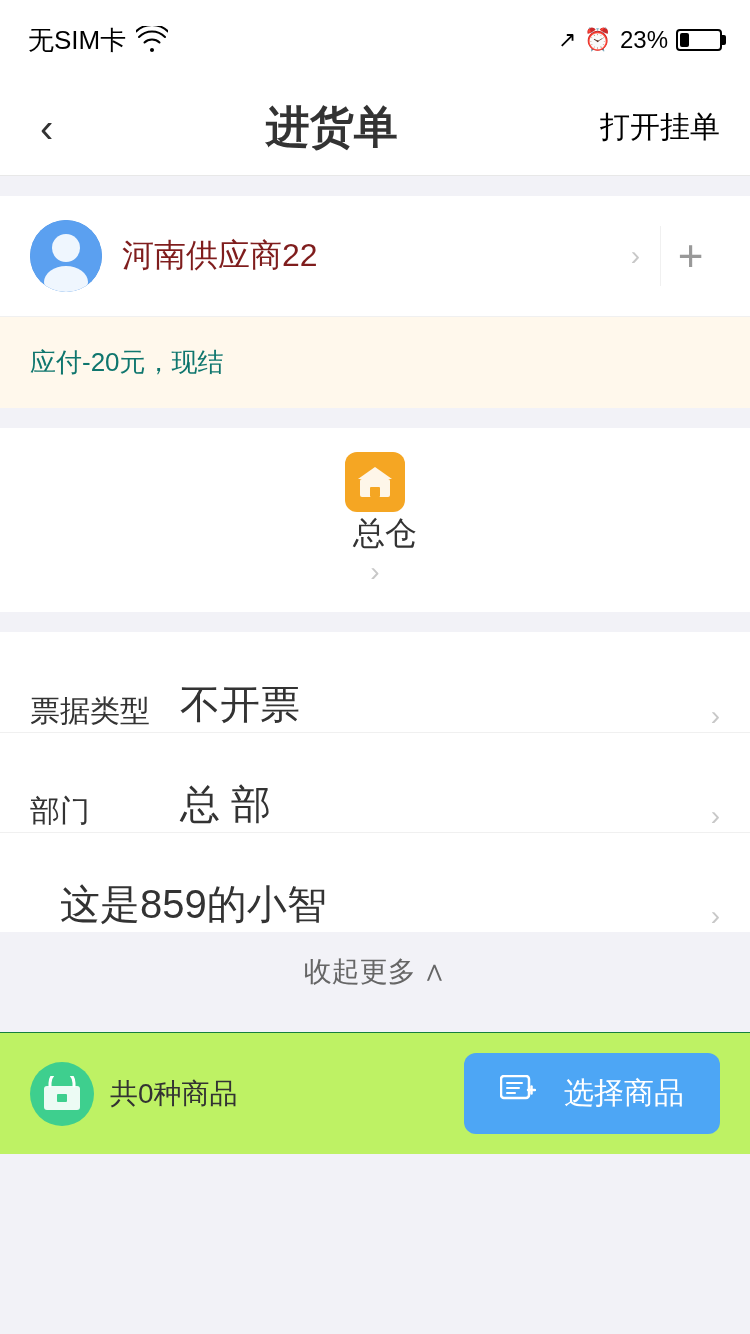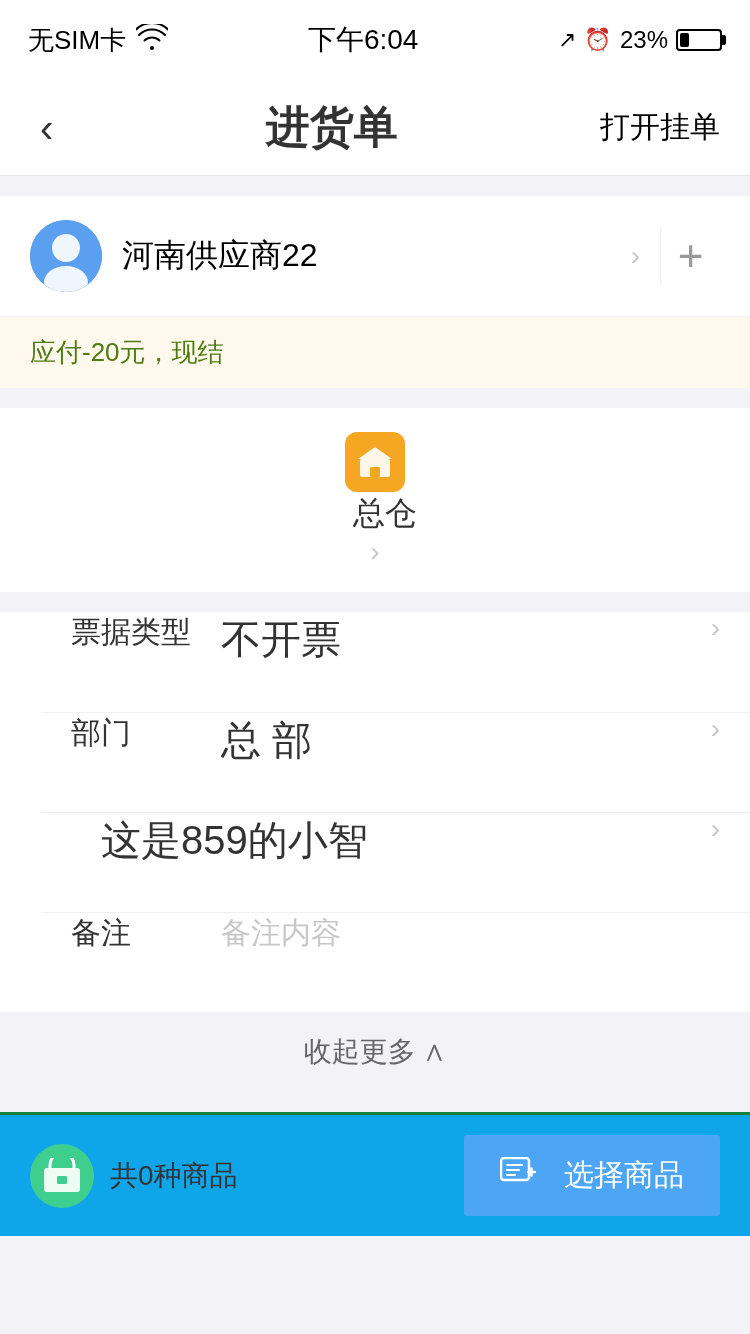--- a/index.html
+++ b/index.html
@@ -25,7 +25,7 @@
       font-size: 26px;
       color: #000;
     }
-    .status-left { display: flex; align-items: center; gap: 10px; }
+    .status-left { display: flex; align-items: flex-end; gap: 10px; }
     .status-center { font-weight: 500; font-size: 28px; }
     .status-right { display: flex; align-items: center; gap: 8px; font-size: 24px; }
     .battery {

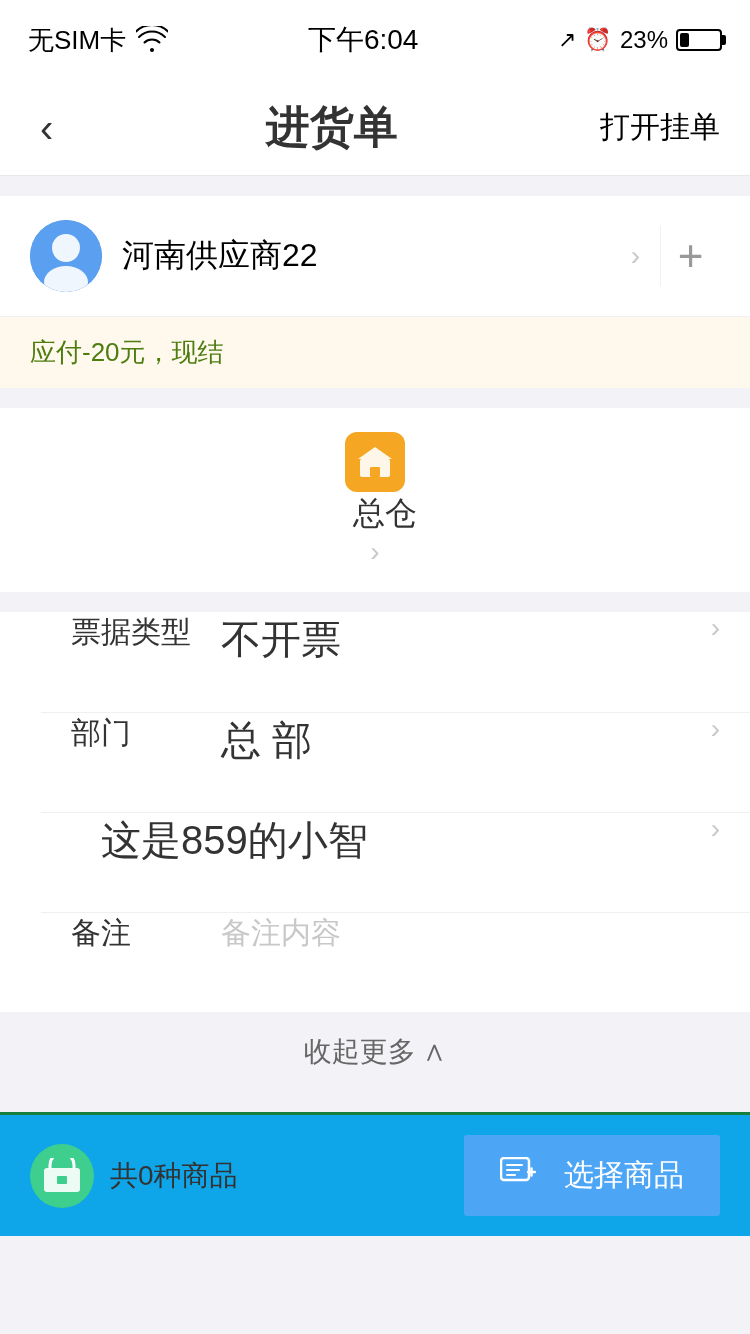--- a/index.html
+++ b/index.html
@@ -259,7 +259,6 @@
       </svg>
     </span>
   </div>
-  <div class="status-center">下午6:04</div>
   <div class="status-right">
     <span style="font-size:22px;">↗</span>
     <span style="font-size:22px;">⏰</span>

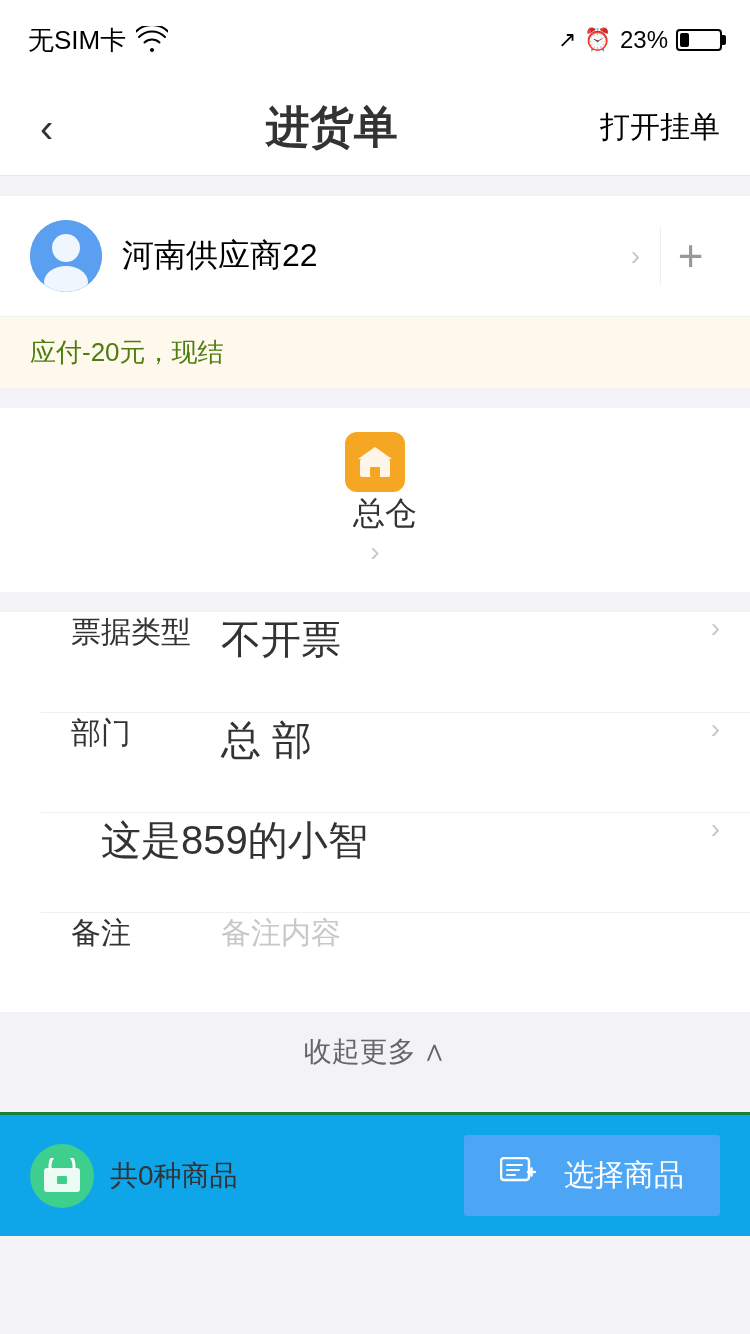--- a/index.html
+++ b/index.html
@@ -114,7 +114,7 @@
       flex: 1;
       margin-left: 20px;
       font-size: 32px;
-      color: #000000;
+      color: #7f1d1d;
     }
     .chevron {
       color: #c8c8c8;

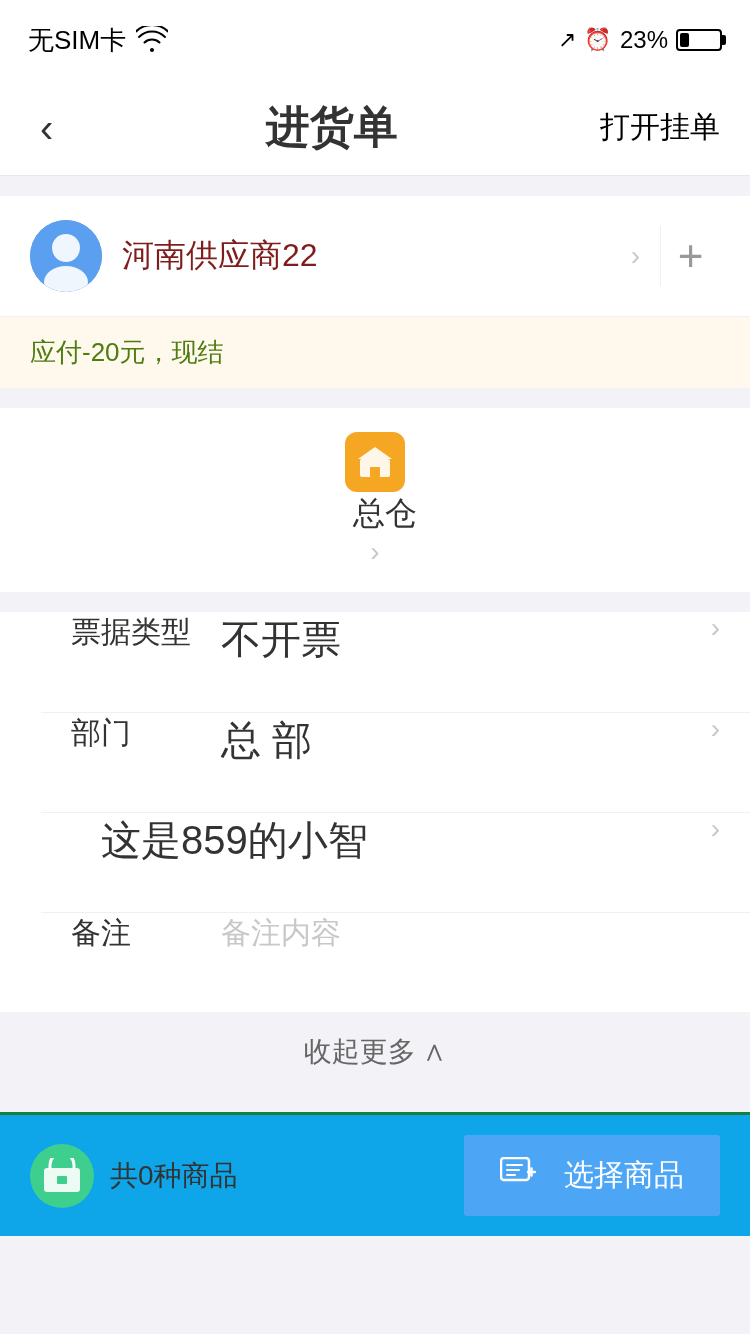--- a/index.html
+++ b/index.html
@@ -138,9 +138,9 @@
     
     .notice-bar {
       background: #fff8ec;
-      padding: 18px 30px;
+      padding: 28px 30px;
       font-size: 26px;
-      color: #4d7c0f;
+      color: #0f766e;
     }
 
     

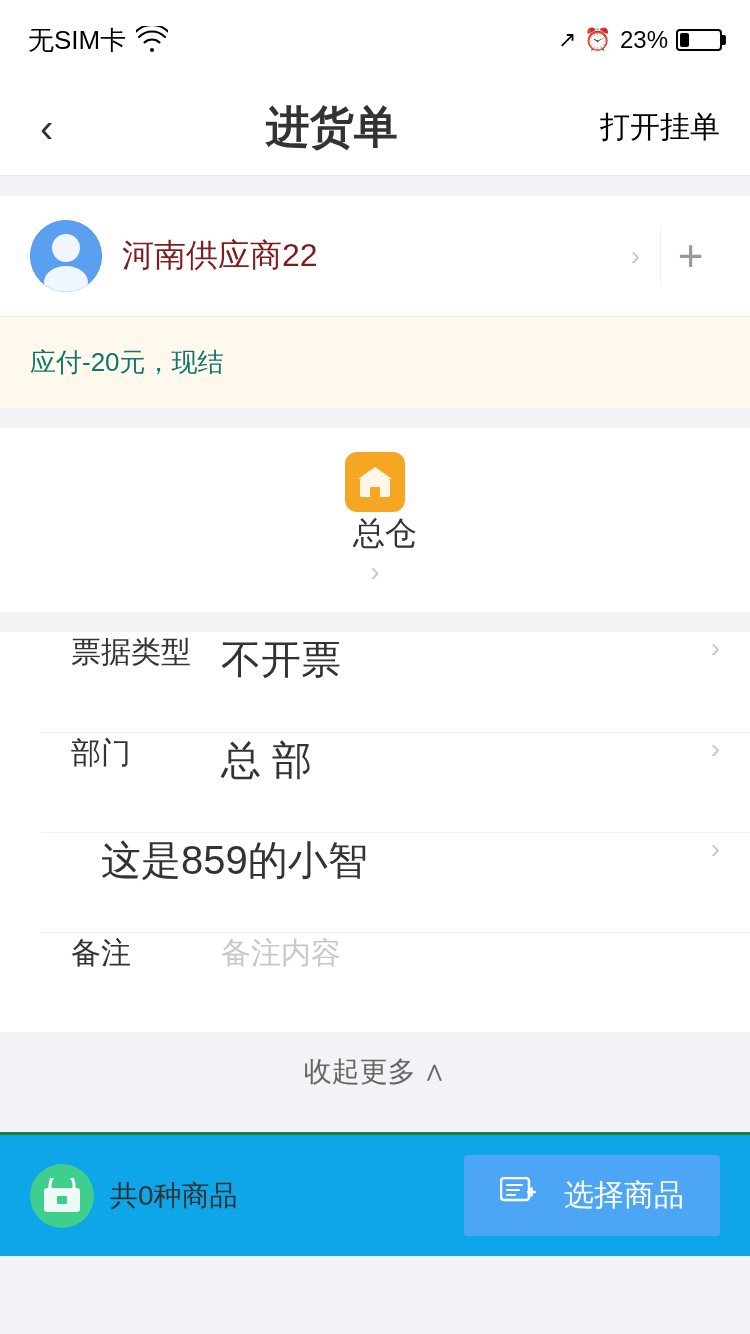--- a/index.html
+++ b/index.html
@@ -168,12 +168,11 @@
     
     .form-row {
       display: flex;
-      align-items: flex-start;
+      align-items: flex-end;
       padding: 0 30px;
       height: 100px;
       background: #fff;
       border-top: 1px solid #f0f0f0;
-      margin-left: 41px;
     }
     .form-label {
       font-size: 30px;

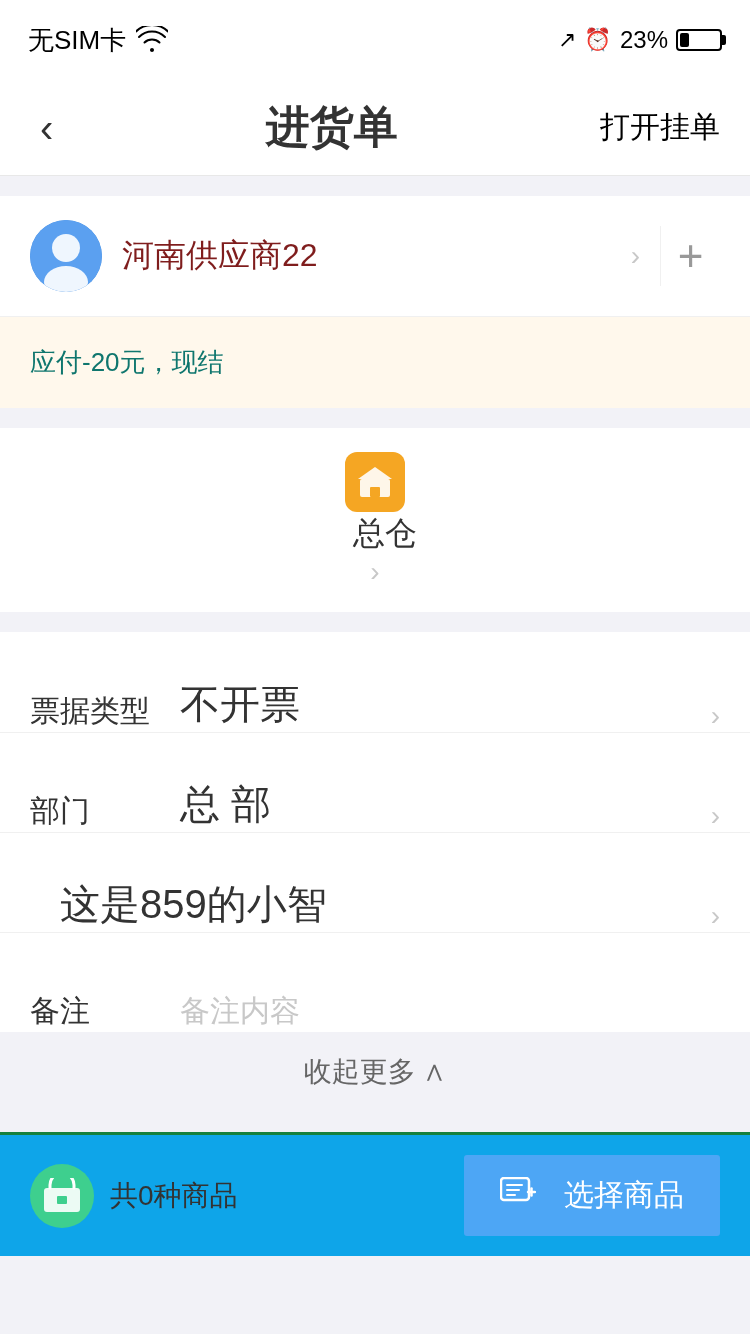--- a/index.html
+++ b/index.html
@@ -331,10 +331,6 @@
     <span class="chevron">›</span>
   </div>
 
-  <div class="form-row">
-    <span class="form-label">备注</span>
-    <span class="form-placeholder">备注内容</span>
-  </div>
 </div>
 
 <div class="collapse-bar">

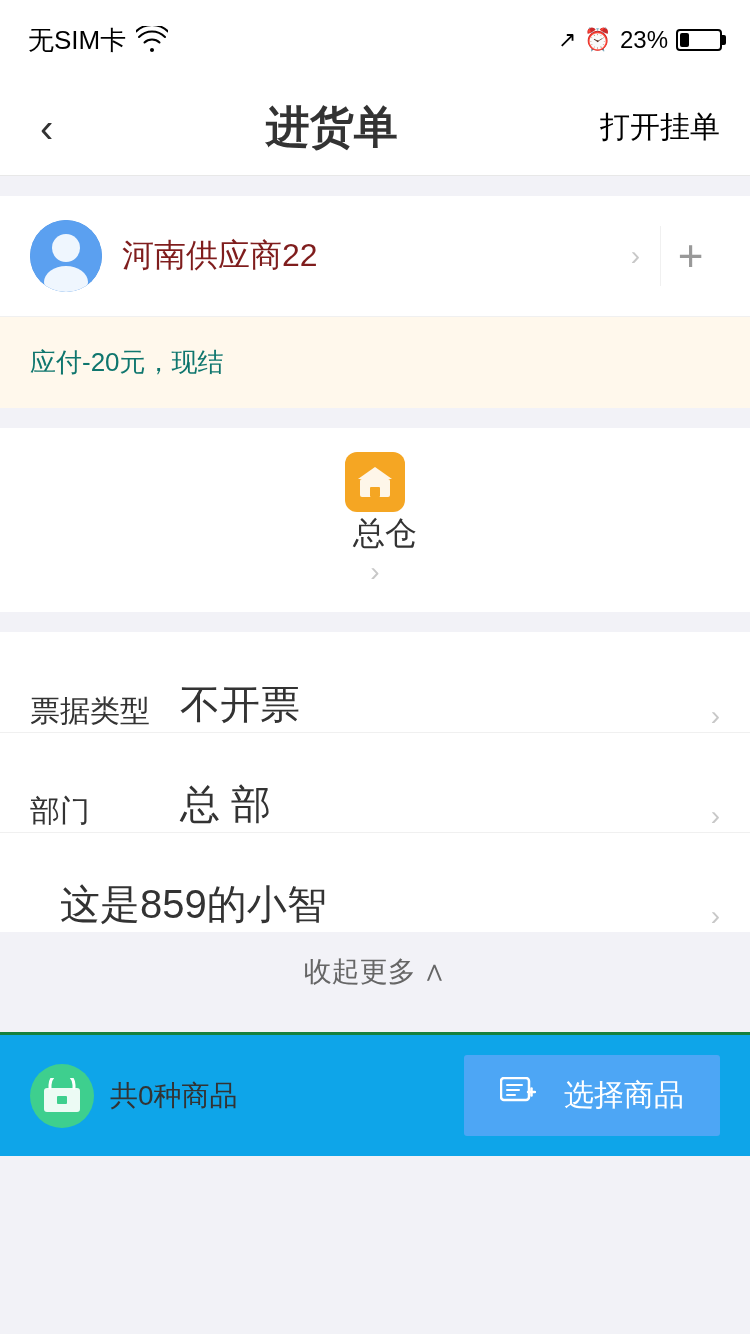--- a/index.html
+++ b/index.html
@@ -208,12 +208,12 @@
 
     
     .bottom-bar {
-      background: #0ea5e9;
+      background: #bef264;
       padding: 20px 30px;
       display: flex;
       align-items: center;
       justify-content: space-between;
-      border-top: 3px solid #15803d;
+      border-top: 1px solid #15803d;
     }
     .product-count-icon {
       width: 64px; height: 64px;

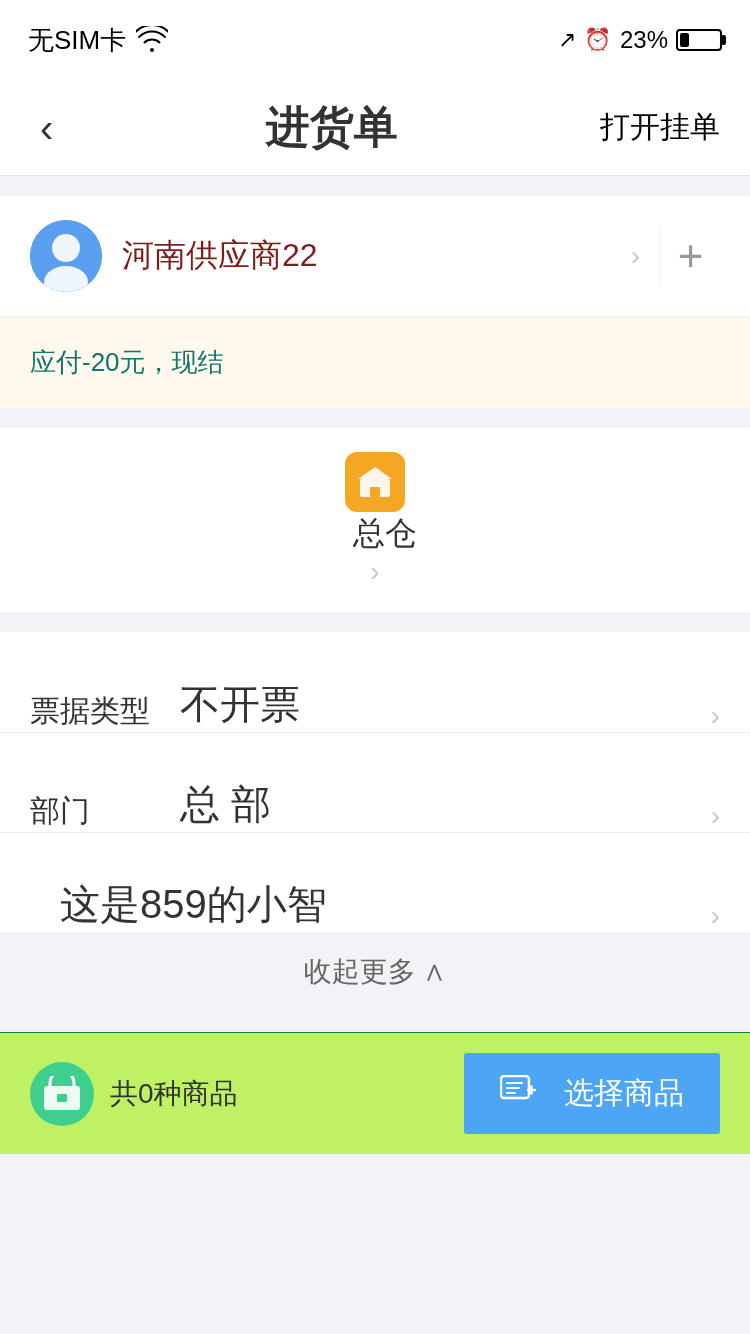--- a/index.html
+++ b/index.html
@@ -229,7 +229,7 @@
     }
     .select-btn {
       background: #4da6f5;
-      border-radius: 3px;
+      border-radius: 12px;
       padding: 20px 36px;
       display: flex;
       align-items: center;

